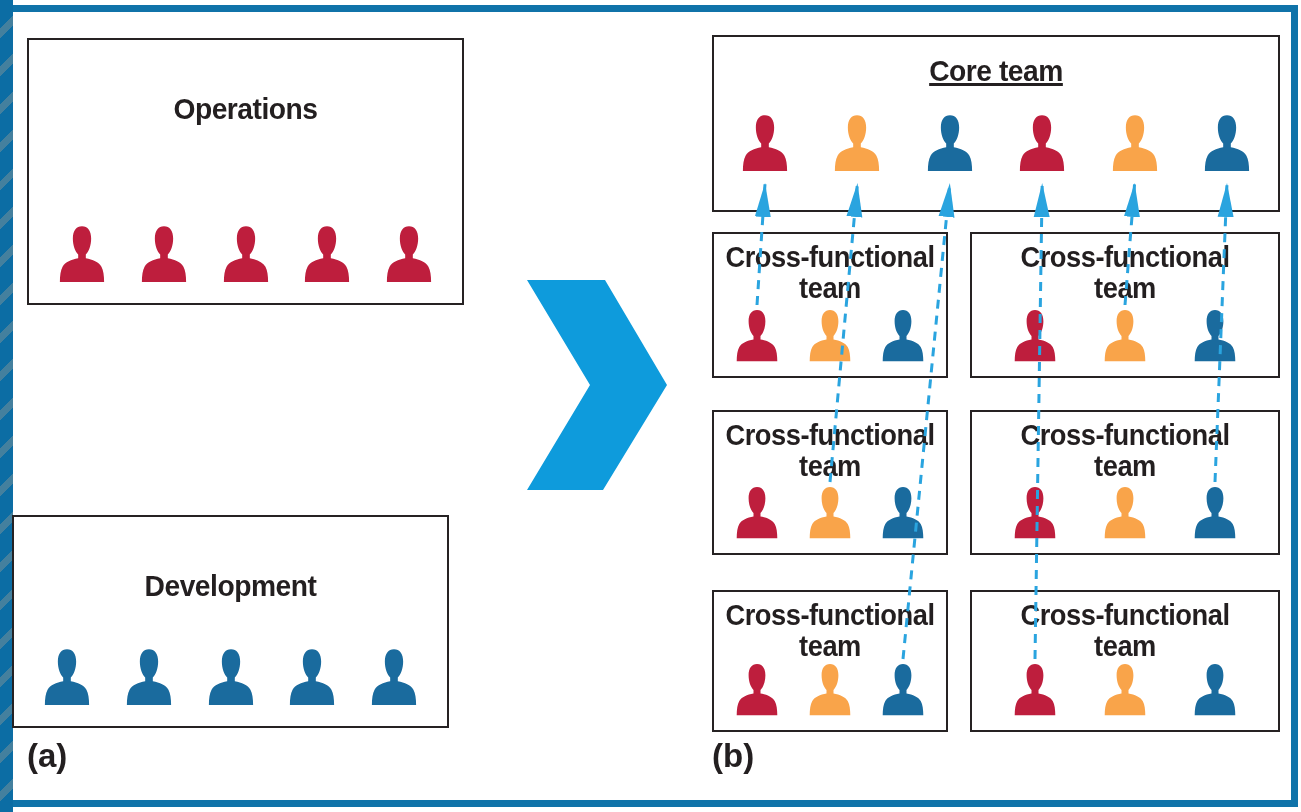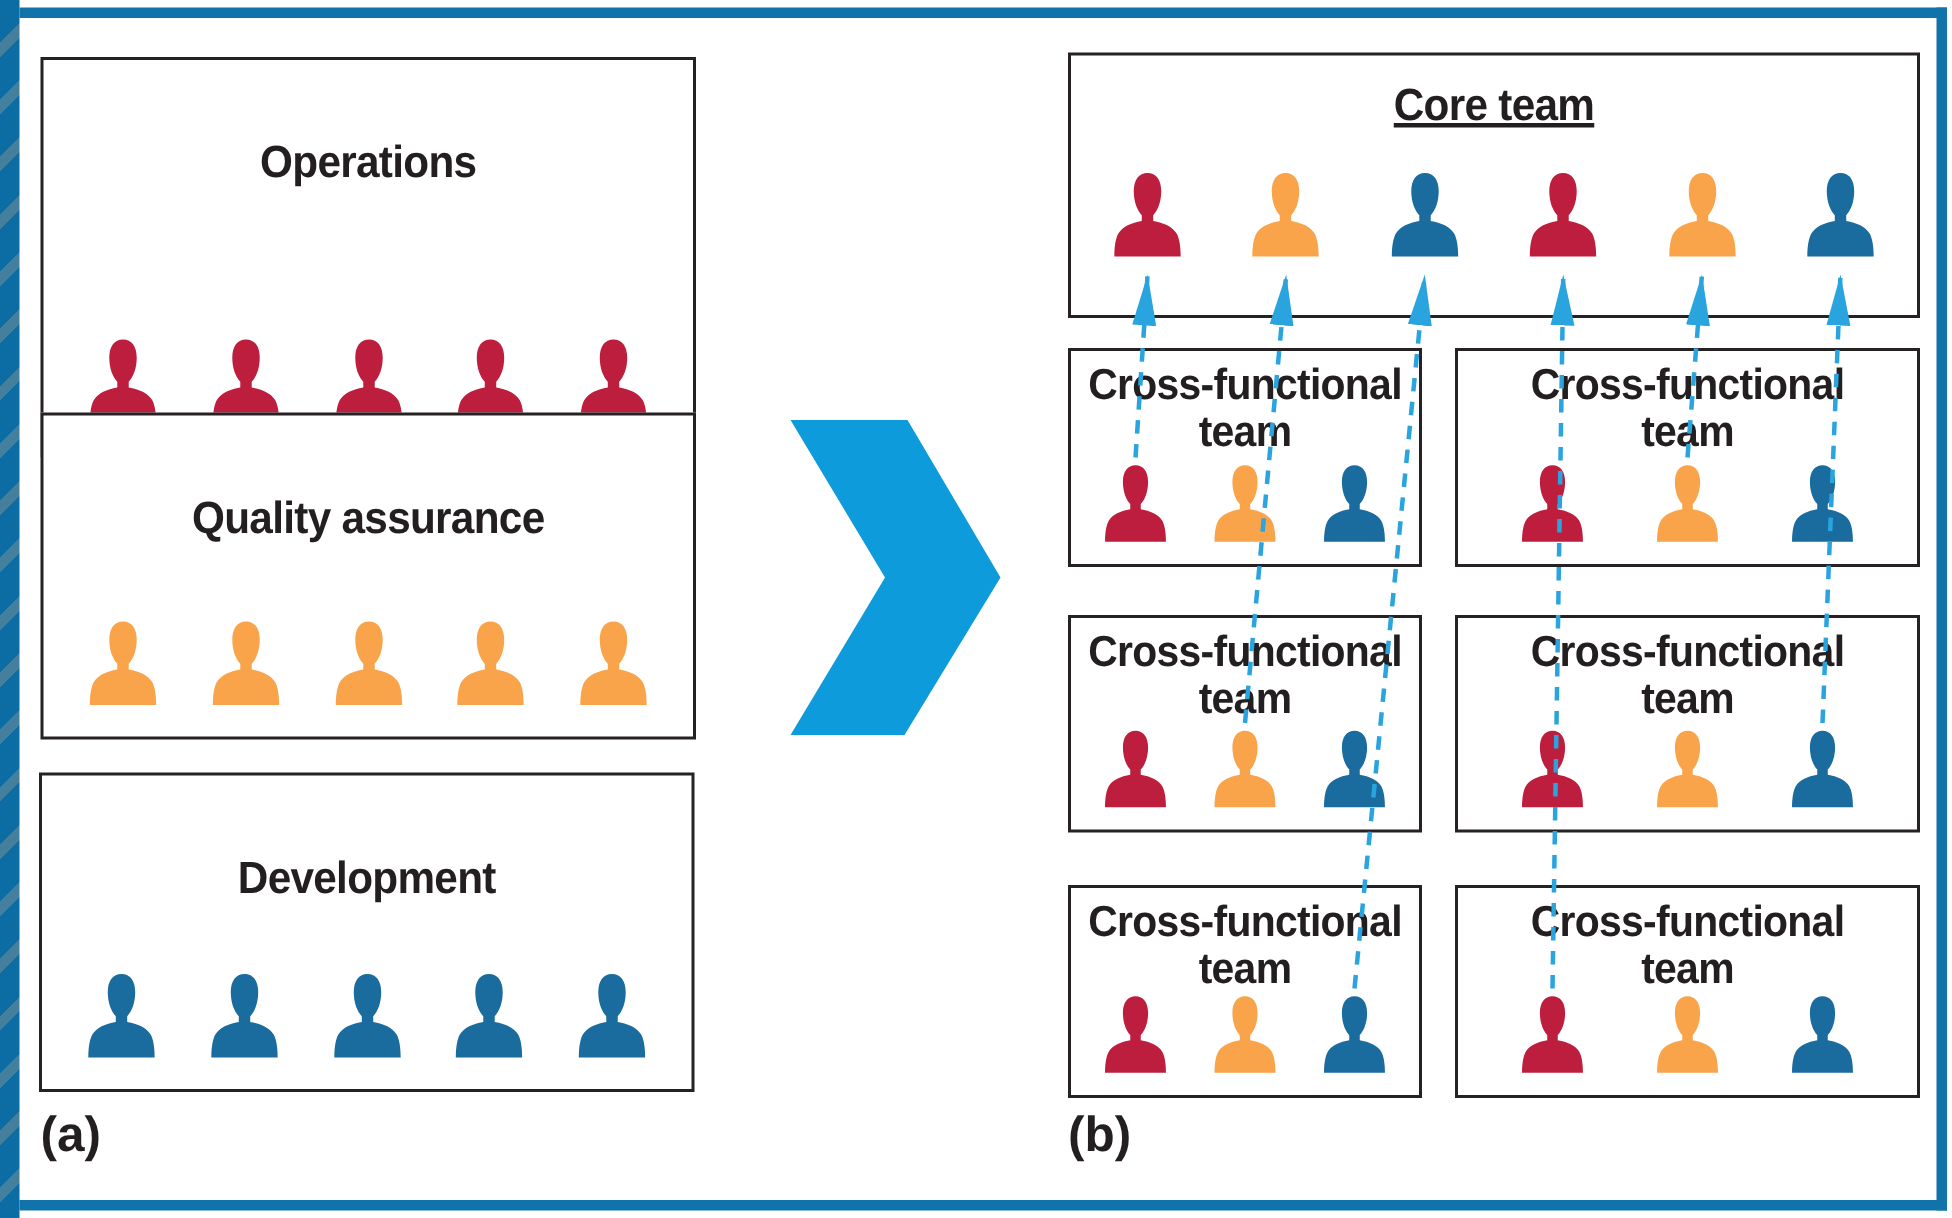--- a/index.html
+++ b/index.html
@@ -121,26 +121,6 @@
         </svg>
       </div>
   </div>
-  <div class="box func" id="box-qa">
-    <div class="box-title">Quality assurance</div>
-    <div class="people-row">
-        <svg viewBox="0 0 60 80" class="person">
-          <path d="M30 3C37.5 3 42 9 42 19C42 28 39 36 35 40L35 45C44 46.5 52 50 55.5 56C58 60.5 59 68 59 76L1 76C1 68 2 60.5 4.5 56C8 50 16 46.5 25 45L25 40C21 36 18 28 18 19C18 9 22.5 3 30 3Z" fill="#F9A44A"></path>
-        </svg>
-        <svg viewBox="0 0 60 80" class="person">
-          <path d="M30 3C37.5 3 42 9 42 19C42 28 39 36 35 40L35 45C44 46.5 52 50 55.5 56C58 60.5 59 68 59 76L1 76C1 68 2 60.5 4.5 56C8 50 16 46.5 25 45L25 40C21 36 18 28 18 19C18 9 22.5 3 30 3Z" fill="#F9A44A"></path>
-        </svg>
-        <svg viewBox="0 0 60 80" class="person">
-          <path d="M30 3C37.5 3 42 9 42 19C42 28 39 36 35 40L35 45C44 46.5 52 50 55.5 56C58 60.5 59 68 59 76L1 76C1 68 2 60.5 4.5 56C8 50 16 46.5 25 45L25 40C21 36 18 28 18 19C18 9 22.5 3 30 3Z" fill="#F9A44A"></path>
-        </svg>
-        <svg viewBox="0 0 60 80" class="person">
-          <path d="M30 3C37.5 3 42 9 42 19C42 28 39 36 35 40L35 45C44 46.5 52 50 55.5 56C58 60.5 59 68 59 76L1 76C1 68 2 60.5 4.5 56C8 50 16 46.5 25 45L25 40C21 36 18 28 18 19C18 9 22.5 3 30 3Z" fill="#F9A44A"></path>
-        </svg>
-        <svg viewBox="0 0 60 80" class="person">
-          <path d="M30 3C37.5 3 42 9 42 19C42 28 39 36 35 40L35 45C44 46.5 52 50 55.5 56C58 60.5 59 68 59 76L1 76C1 68 2 60.5 4.5 56C8 50 16 46.5 25 45L25 40C21 36 18 28 18 19C18 9 22.5 3 30 3Z" fill="#F9A44A"></path>
-        </svg>
-      </div>
-  </div>
   <div class="box func" id="box-dev">
     <div class="box-title">Development</div>
     <div class="people-row">

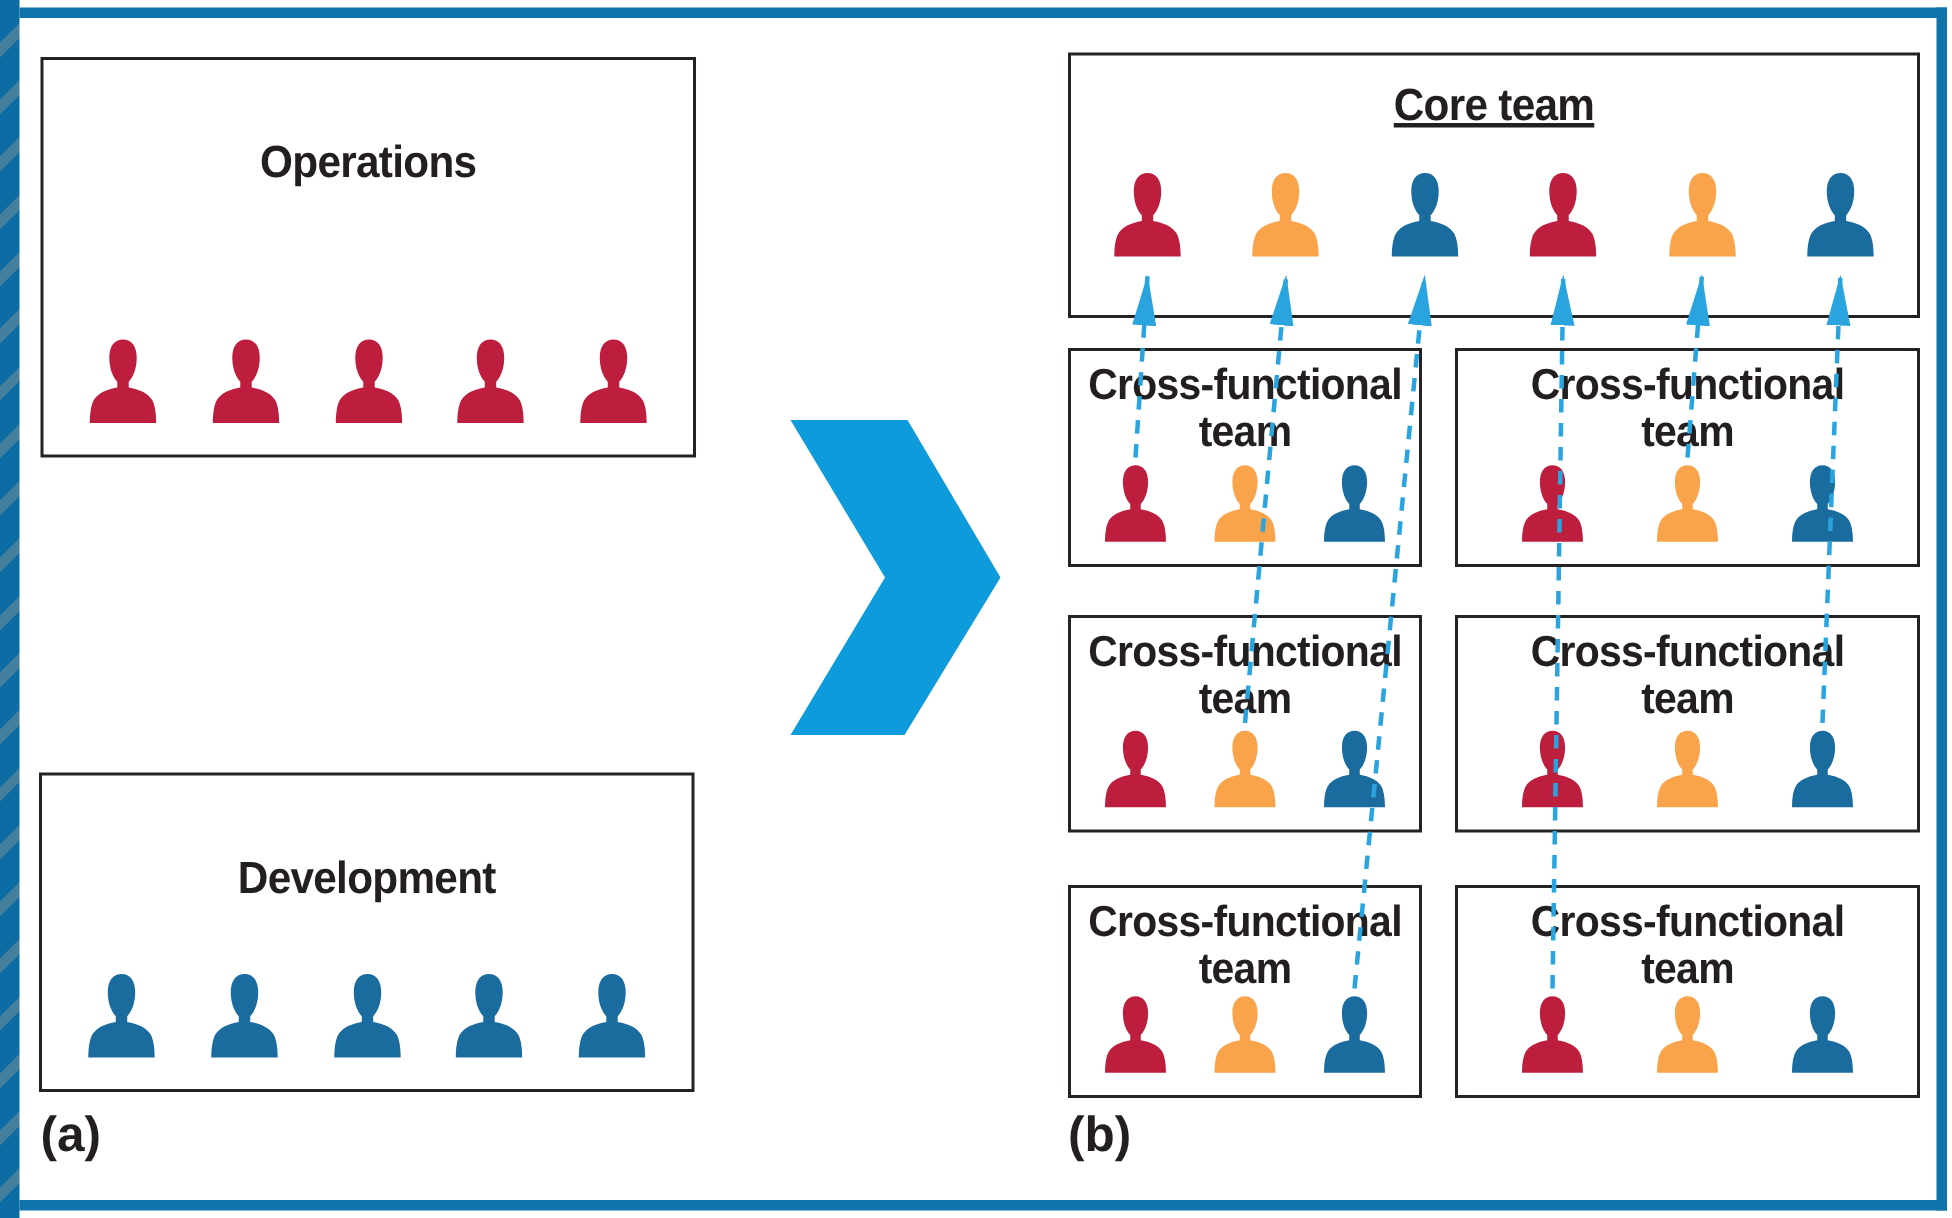--- a/index.html
+++ b/index.html
@@ -30,7 +30,7 @@
   }
   #box-operations { left: 27px;  top: 38px;  width: 437px; height: 267px; }
   #box-qa         { left: 27px;  top: 275px; width: 437px; height: 218px; }
-  #box-dev        { left: 26px;  top: 515px; width: 437px; height: 213px; }
+  #box-dev        { left: 12px;  top: 515px; width: 437px; height: 213px; }
 
   #box-core       { left: 712px; top: 35px;  width: 568px; height: 177px; text-decoration: underline; }
 

